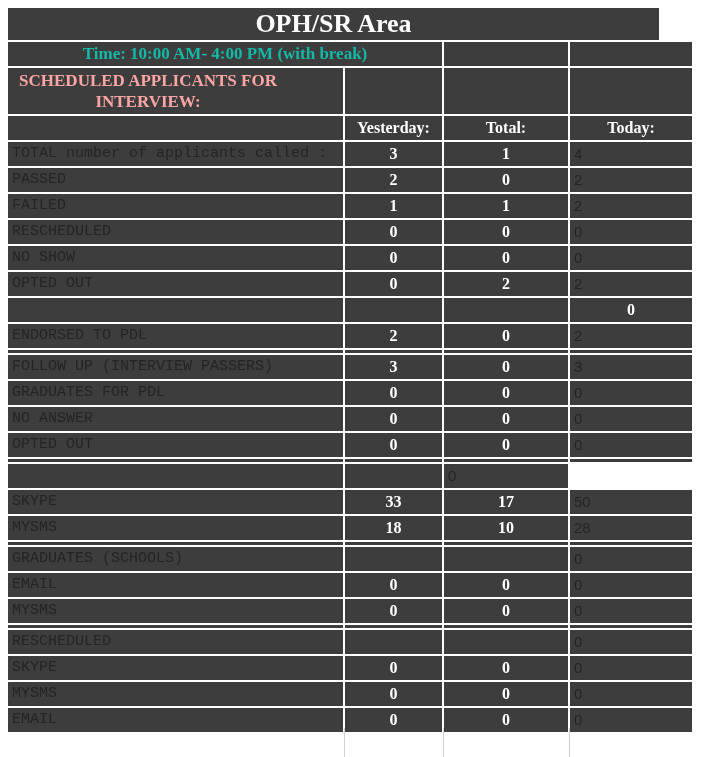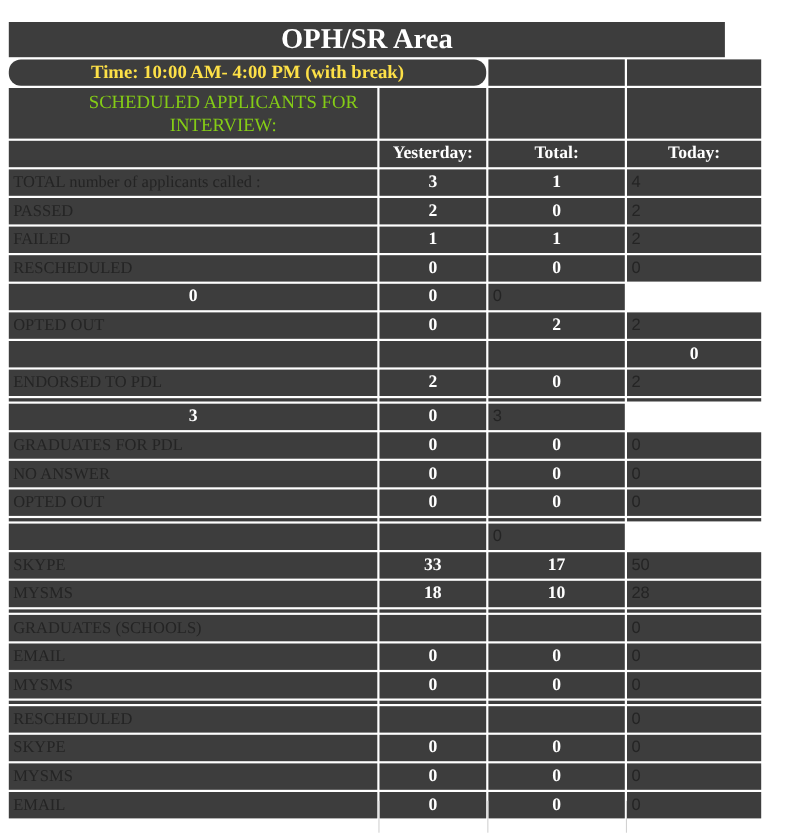--- a/index.html
+++ b/index.html
@@ -12,7 +12,7 @@
   }
   .report-table {
     position: absolute;
-    top: 20px; left: 8px;
+    top: 8px; left: 8px;
     width: 651px;
   }
   .row {

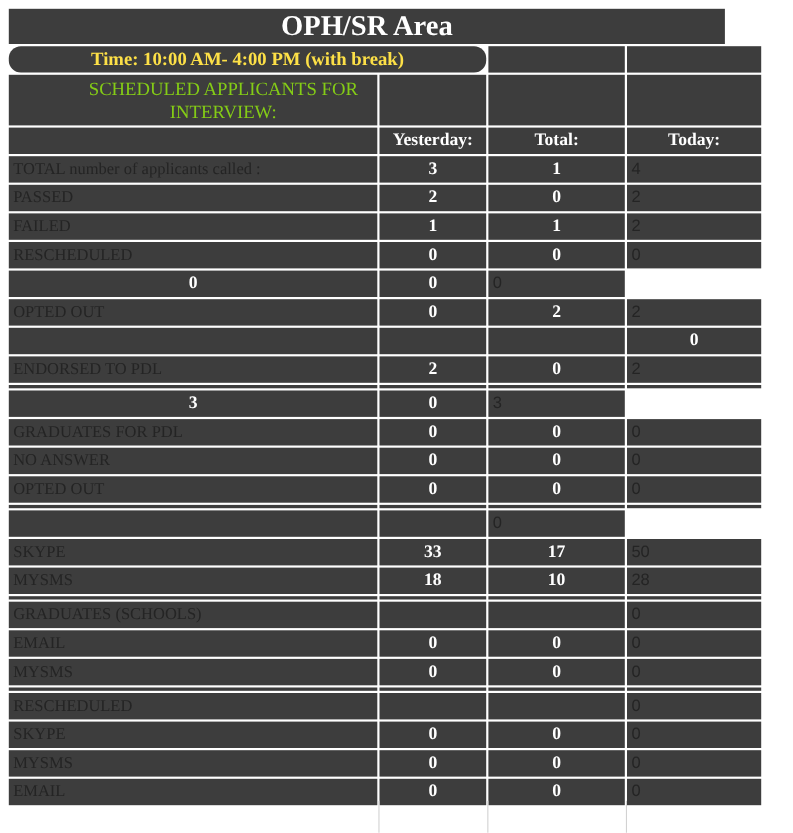--- a/index.html
+++ b/index.html
@@ -38,7 +38,7 @@
     grid-column: 1 / 3;
     height: 24px;
     display: flex; align-items: center; justify-content: center;
-    color: #fde047; font-weight: bold; font-size: 17px; border-radius: 11px;
+    color: #14b8a6; font-weight: bold; font-size: 17px;
   }
   .time-row .cell { height: 24px; }
 

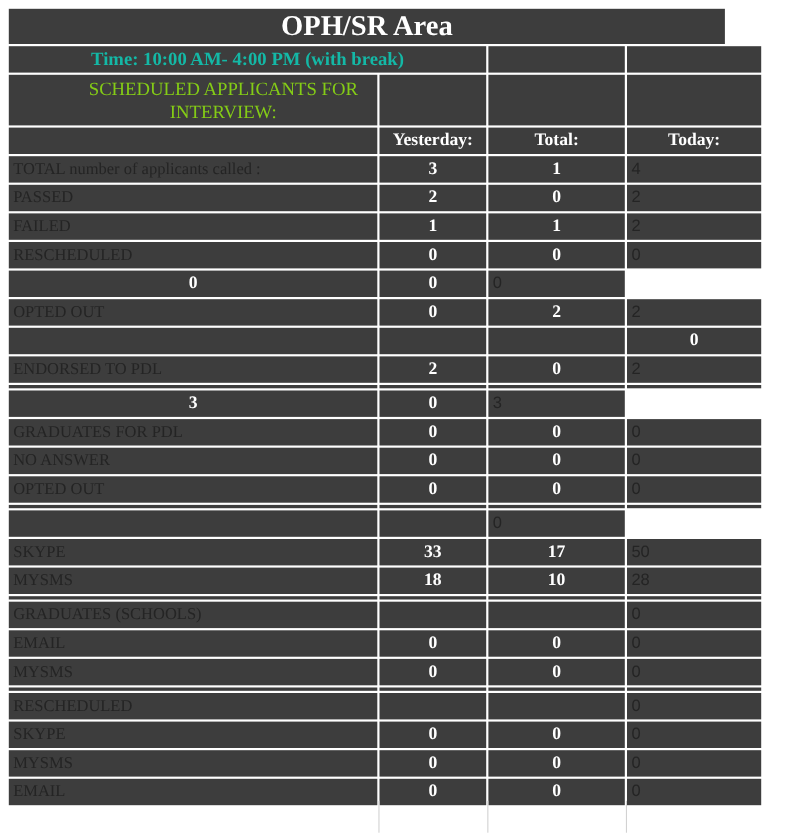--- a/index.html
+++ b/index.html
@@ -45,9 +45,9 @@
   
   .section-row .cell { height: 46px; }
   .section-cell {
-    display: flex; align-items: center; justify-content: flex-end;
+    display: flex; align-items: center; justify-content: flex-start;
     text-align: center;
-    color: #84cc16; font-weight: normal; font-size: 17px; line-height: 21px;
+    color: #fca5a5; font-weight: bold; font-size: 17px; line-height: 21px;
   }
   .section-cell span { display: inline-block; max-width: 280px; }
 

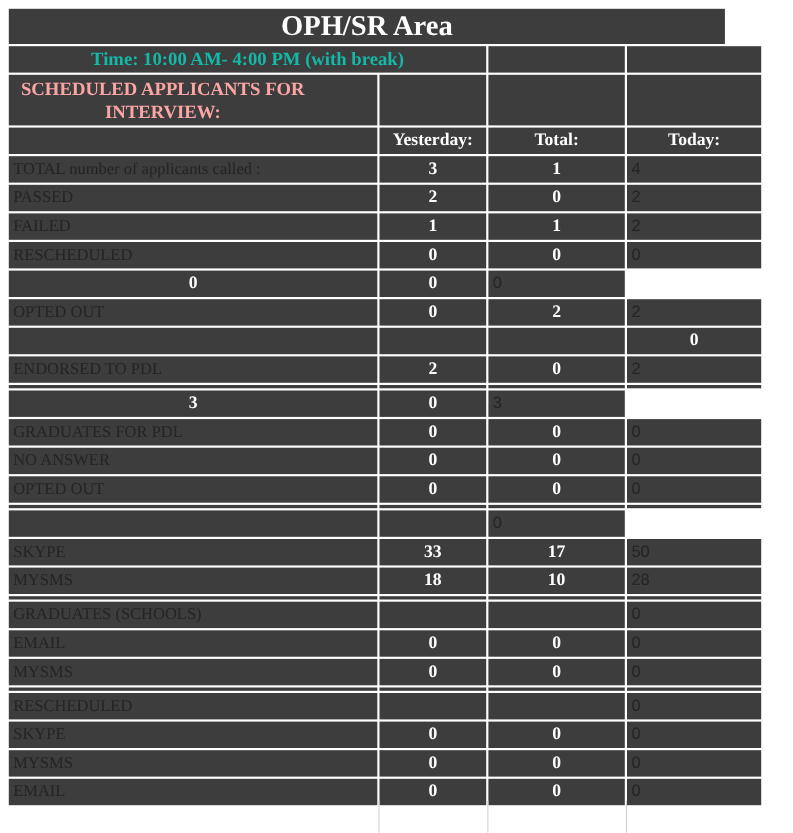--- a/index.html
+++ b/index.html
@@ -61,7 +61,7 @@
   
   .data-row .cell { height: 24px; line-height: 24px; }
   .label-cell {
-    font-family: Liberation Serif, serif;
+    font-family: Liberation Mono, monospace;
     font-size: 15px;
     color: #242424;
     padding-left: 4px;

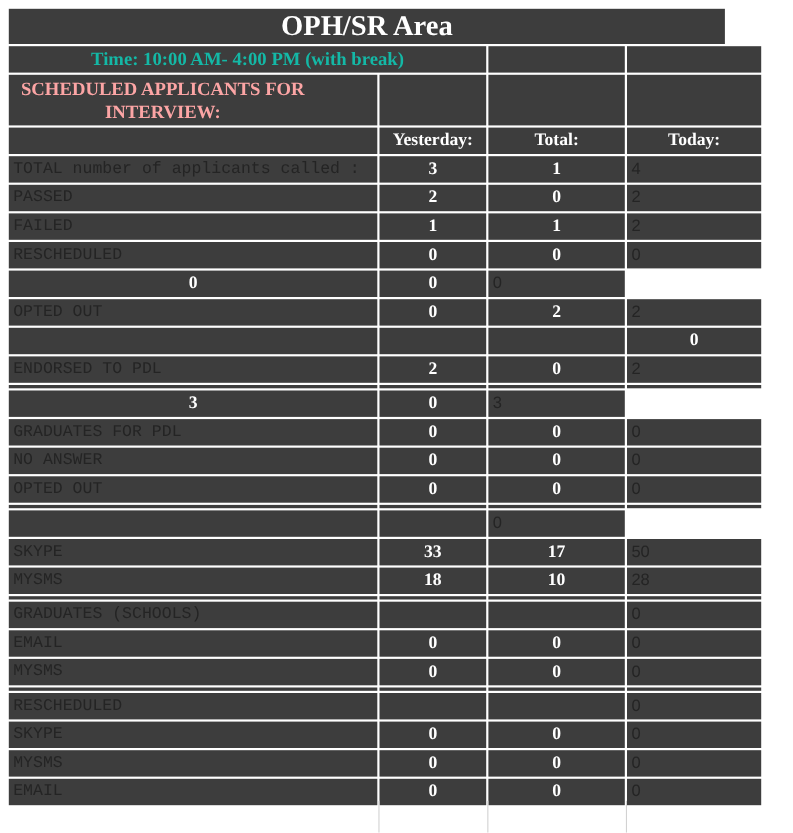--- a/index.html
+++ b/index.html
@@ -163,6 +163,7 @@
   </div>
 
   <div class="row data-row">
+    <div class="cell label-cell">NO SHOW</div>
     <div class="cell num-cell">0</div>
     <div class="cell num-cell">0</div>
     <div class="cell total-cell">0</div>

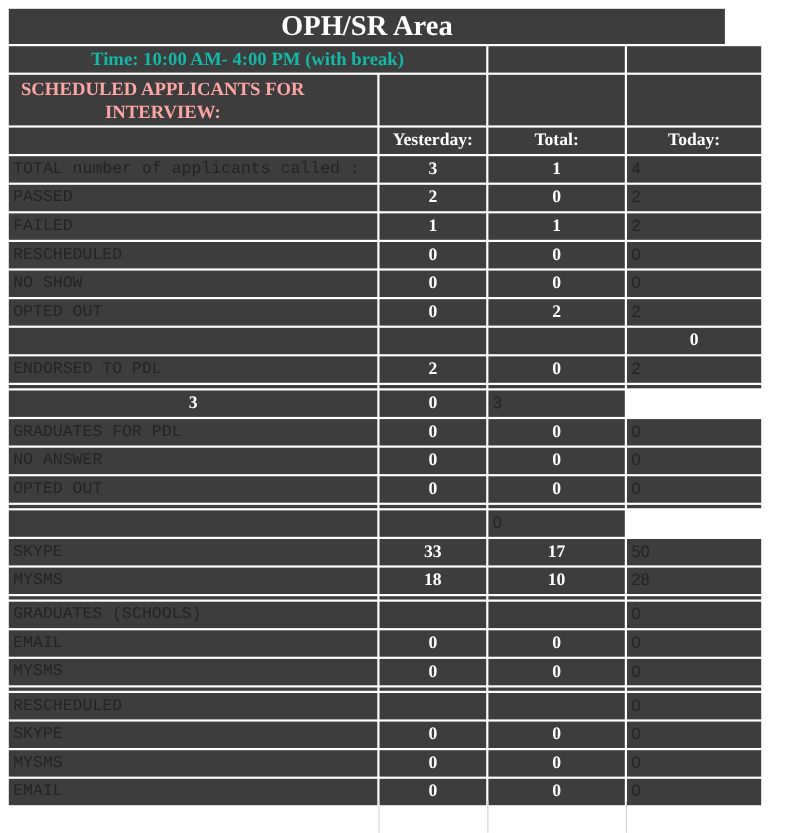--- a/index.html
+++ b/index.html
@@ -198,6 +198,7 @@
   </div>
 
   <div class="row data-row">
+    <div class="cell label-cell">FOLLOW UP (INTERVIEW PASSERS)</div>
     <div class="cell num-cell">3</div>
     <div class="cell num-cell">0</div>
     <div class="cell total-cell">3</div>

